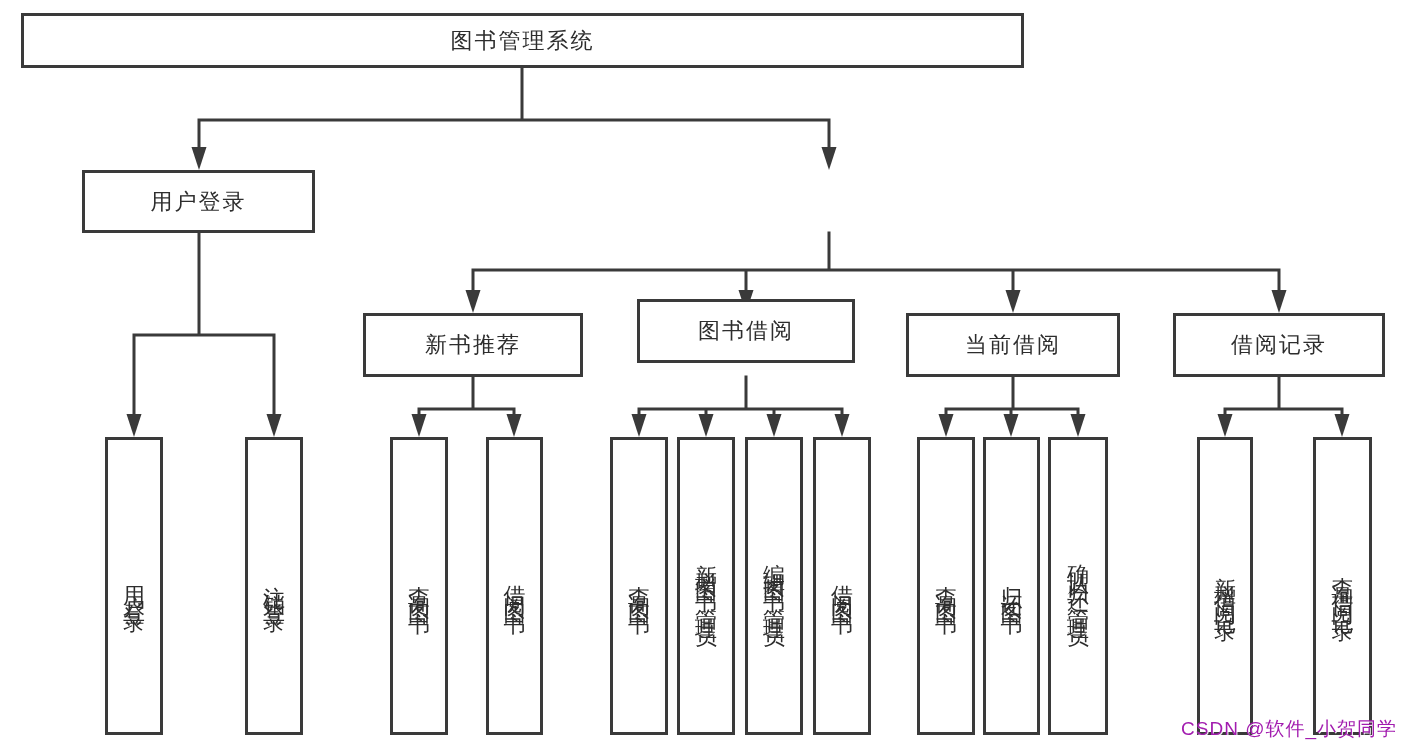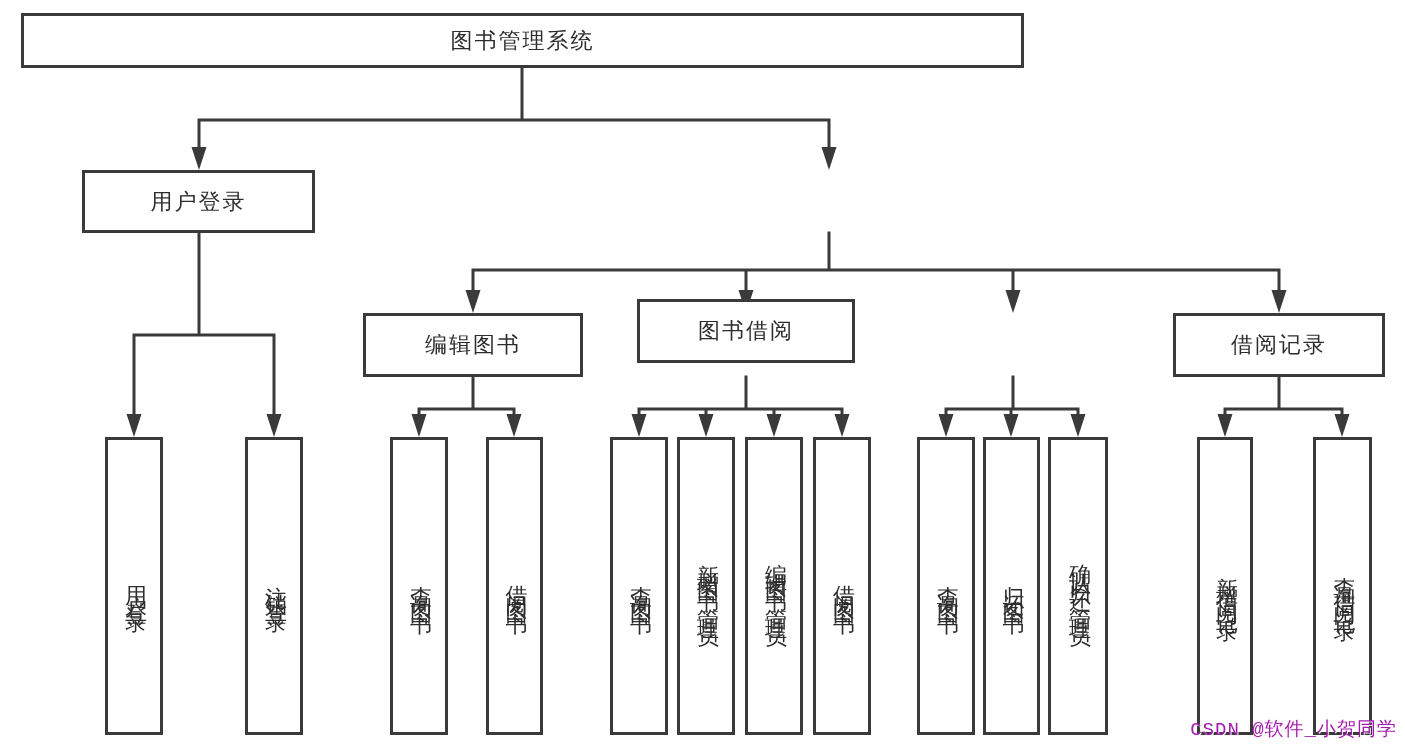--- a/index.html
+++ b/index.html
@@ -8,7 +8,7 @@
     width:1405px;height:747px;
     background:#ffffff;
     overflow:hidden;
-    font-family:Liberation Mono, monospace;
+    font-family:Liberation Sans, sans-serif;
   }
   .edges{position:absolute;left:0;top:0;}
   .node{

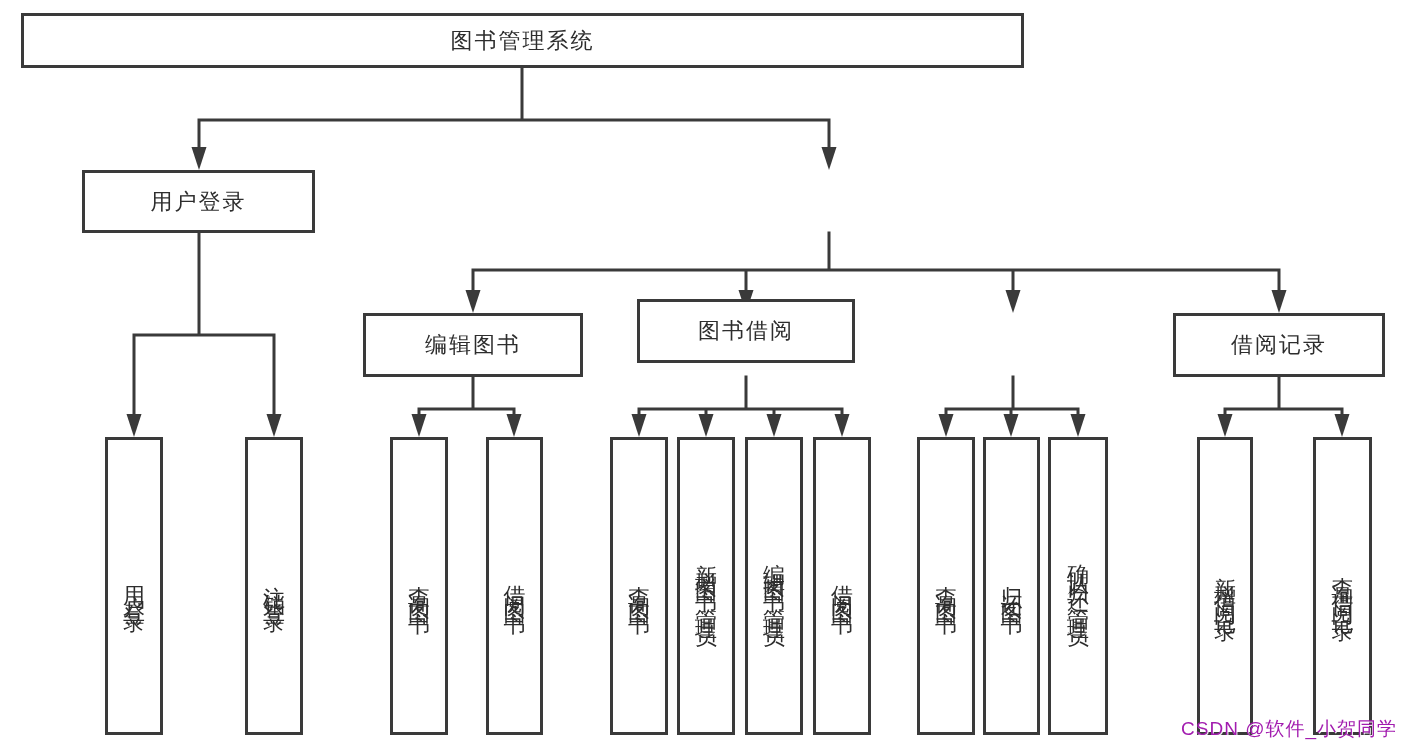--- a/index.html
+++ b/index.html
@@ -99,7 +99,7 @@
 
   <div class="node" style="left:82px;top:170px;width:233px;height:63px">用户登录</div>
 
-  <div class="node" style="left:363px;top:313px;width:220px;height:64px">编辑图书</div>
+  <div class="node" style="left:363px;top:313px;width:220px;height:64px">新书推荐</div>
   <div class="node" style="left:637px;top:299px;width:218px;height:64px">图书借阅</div>
   <div class="node" style="left:1173px;top:313px;width:212px;height:64px">借阅记录</div>
 

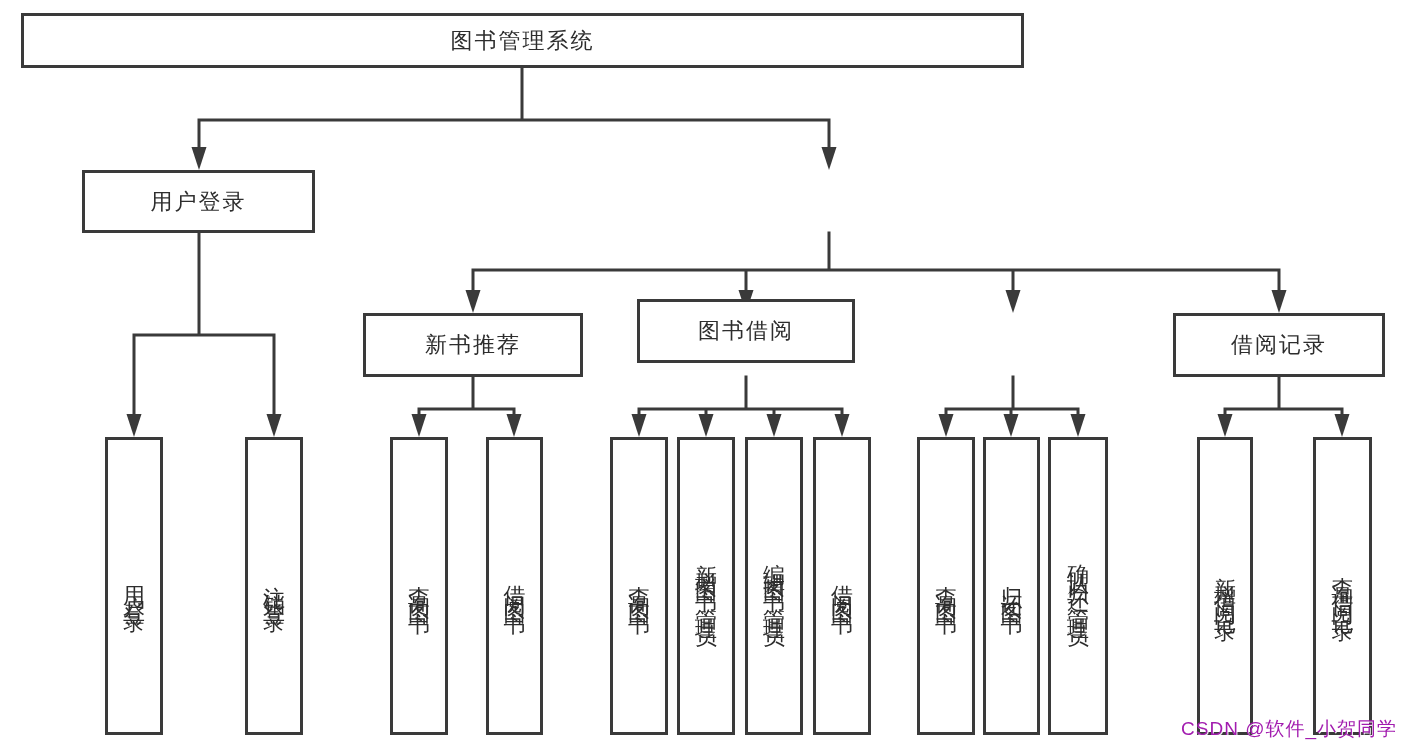--- a/index.html
+++ b/index.html
@@ -101,6 +101,7 @@
 
   <div class="node" style="left:363px;top:313px;width:220px;height:64px">新书推荐</div>
   <div class="node" style="left:637px;top:299px;width:218px;height:64px">图书借阅</div>
+  <div class="node" style="left:906px;top:313px;width:214px;height:64px">当前借阅</div>
   <div class="node" style="left:1173px;top:313px;width:212px;height:64px">借阅记录</div>
 
   <div class="leaf" style="left:105px;width:58px">

